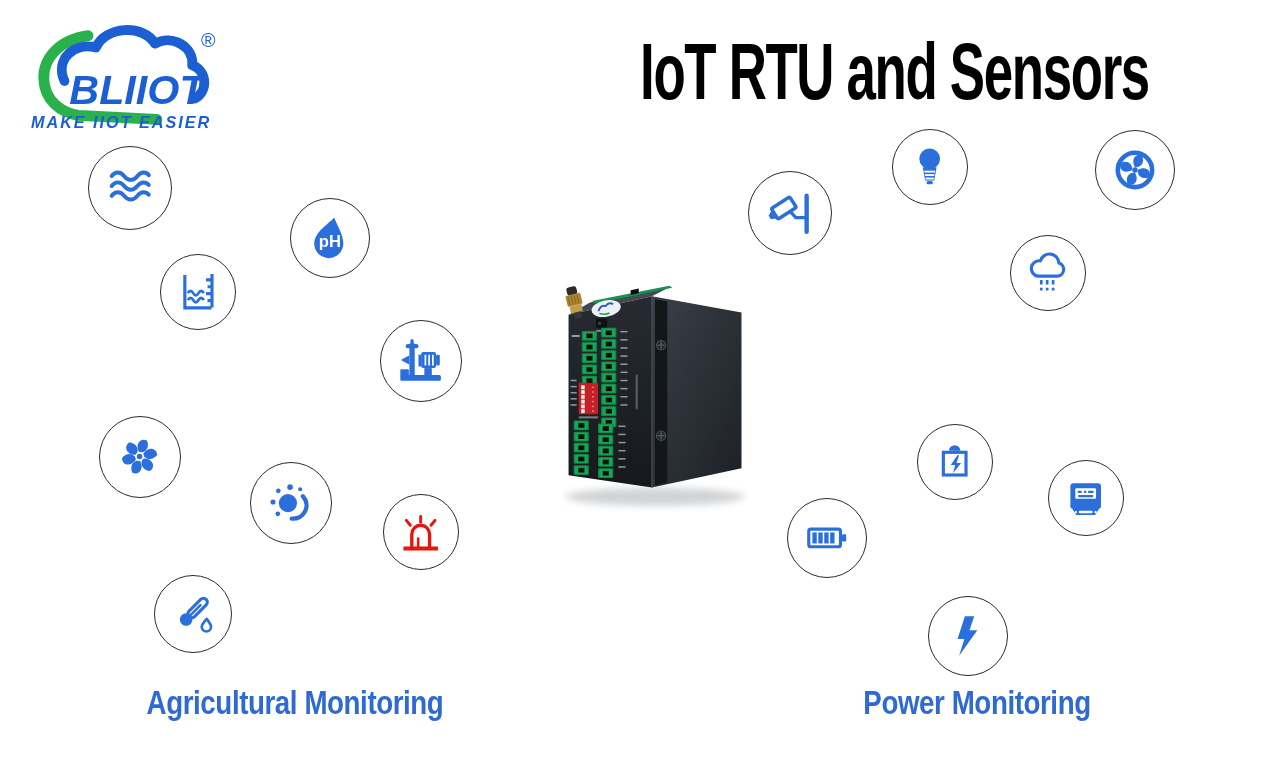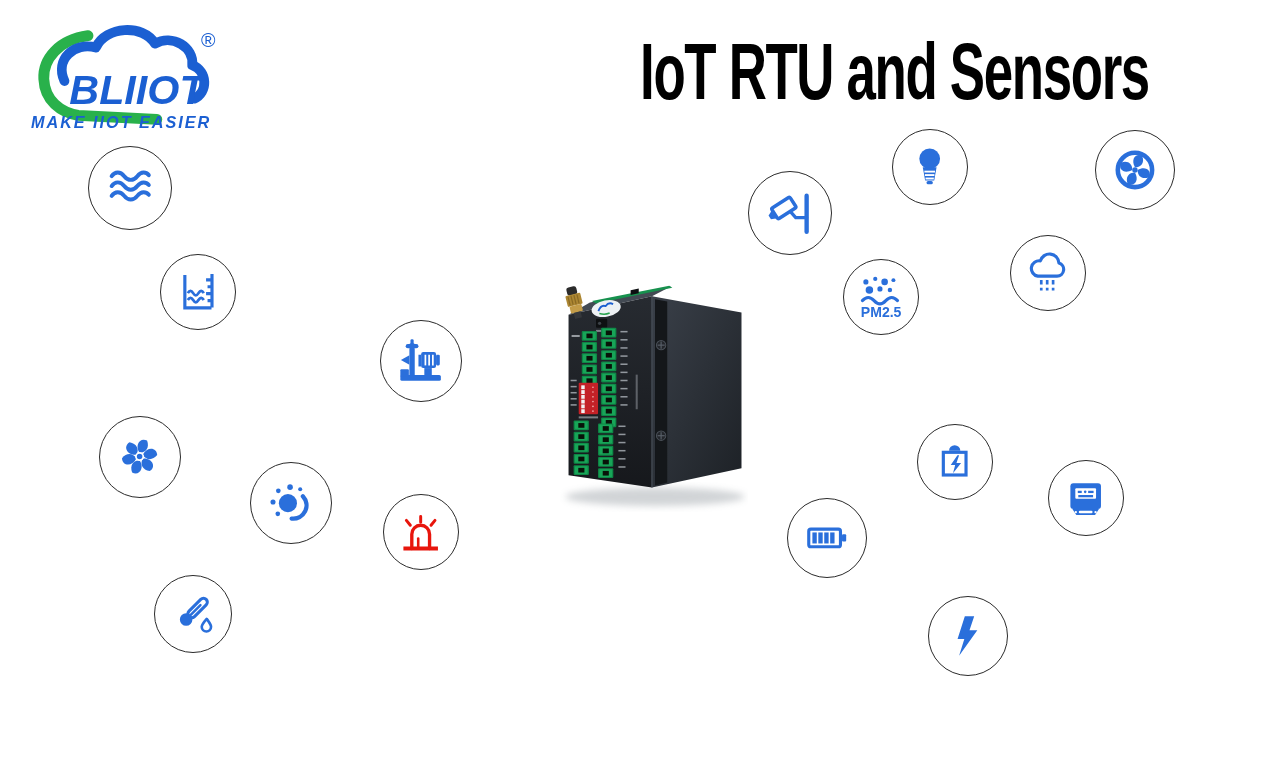--- a/index.html
+++ b/index.html
@@ -46,6 +46,12 @@
     </svg>
   </div>
 
+  <div class="circle" style="left:290px;top:198px;width:80px;height:80px">
+    <svg viewBox="0 0 48 48">
+      <path d="M24 4 C20 11 10 20 10 29.5 A14 14 0 0 0 38 29.5 C38 20 28 11 24 4 Z" fill="#2a6fdb" transform="rotate(12 24 24)"></path>
+      <text x="24" y="33" font-size="16" font-weight="bold" fill="#ffffff" text-anchor="middle">pH</text>
+    </svg>
+  </div>
 
   <div class="circle" style="left:160px;top:254px;width:76px;height:76px">
     <svg viewBox="0 0 48 48">

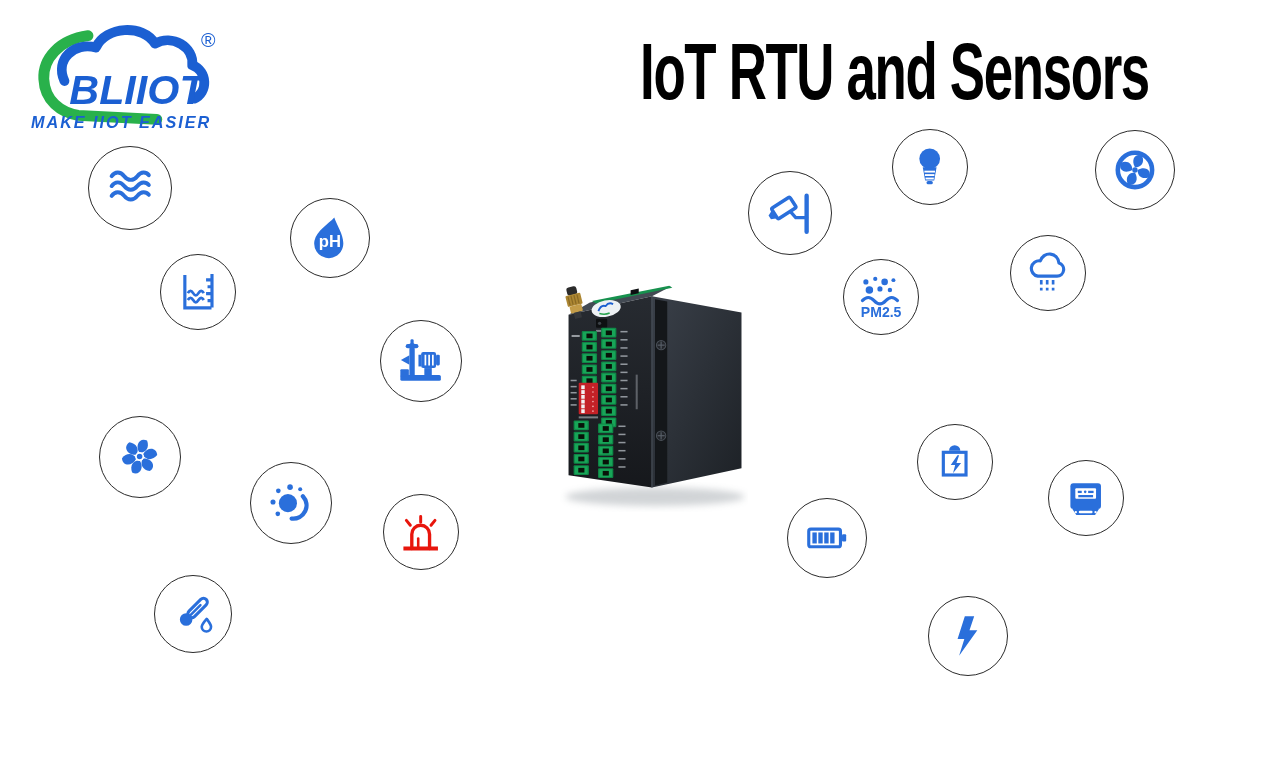--- a/index.html
+++ b/index.html
@@ -176,21 +176,6 @@
     </svg>
   </div>
 
-  <div class="circle txticon" style="left:843px;top:259px;width:76px;height:76px">
-    <svg viewBox="0 0 48 48">
-      <g fill="#2a6fdb">
-        <circle cx="11" cy="11" r="2.2"></circle>
-          <circle cx="19" cy="8.5" r="1.8"></circle>
-        <circle cx="27" cy="11" r="2.8"></circle>
-          <circle cx="34.5" cy="9.5" r="1.7"></circle>
-        <circle cx="14" cy="18" r="3.2"></circle>
-          <circle cx="23" cy="17" r="2.2"></circle>
-        <circle cx="31.5" cy="18" r="1.9"></circle>
-      </g>
-      <path d="M8 27 q5 -5.5 10 0 t10 0 t10 0" fill="none" stroke="#2a6fdb" stroke-width="2.6" stroke-linecap="round"></path>
-      <text x="24" y="41" font-size="12" font-weight="bold" text-anchor="middle" fill="#2a6fdb">PM2.5</text>
-    </svg>
-  </div>
 
   <div class="circle" style="left:1010px;top:235px;width:76px;height:76px">
     <svg viewBox="0 0 48 48">

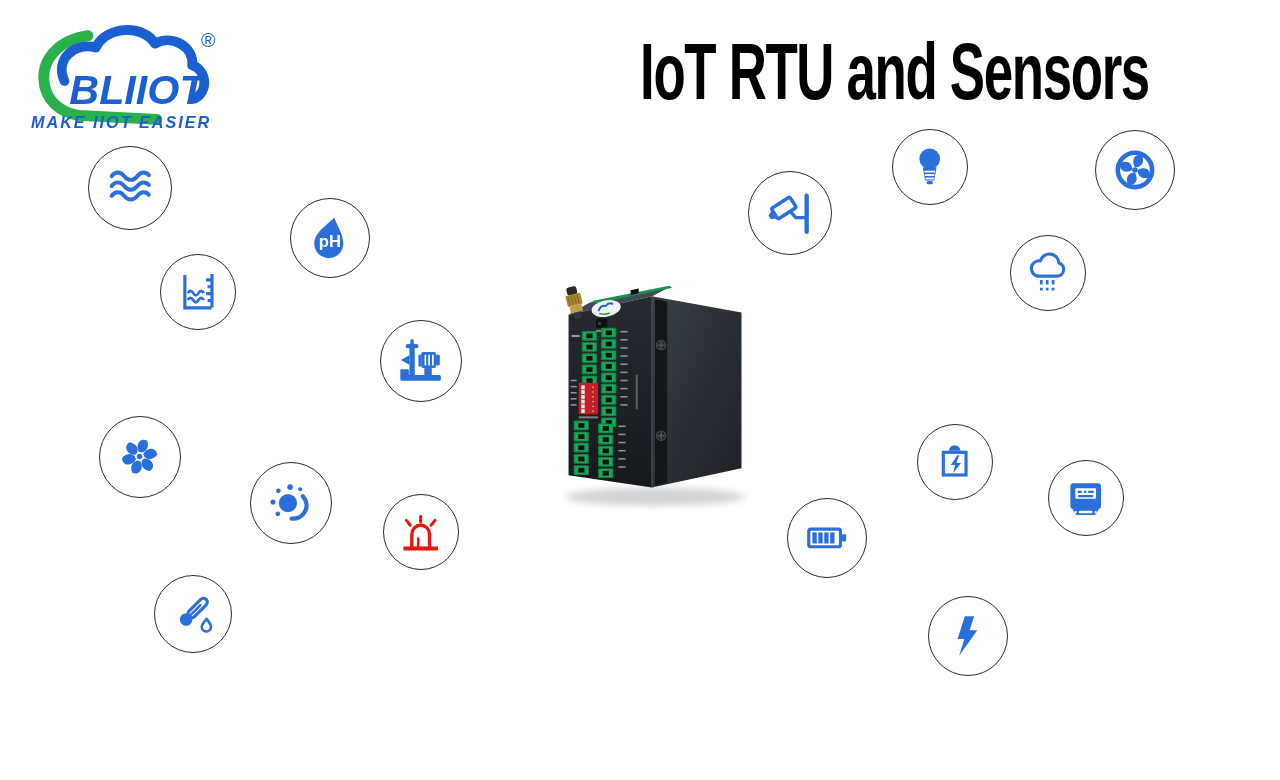--- a/index.html
+++ b/index.html
@@ -35,6 +35,8 @@
     <span>IoT RTU and Sensors</span>
   </div>
 
+  <div class="group-label" style="left:295px;top:684px">
+    <span>Agricultural Monitoring</span></div>
 
   <div class="circle" style="left:88px;top:146px;width:84px;height:84px">
     <svg viewBox="0 0 48 48">

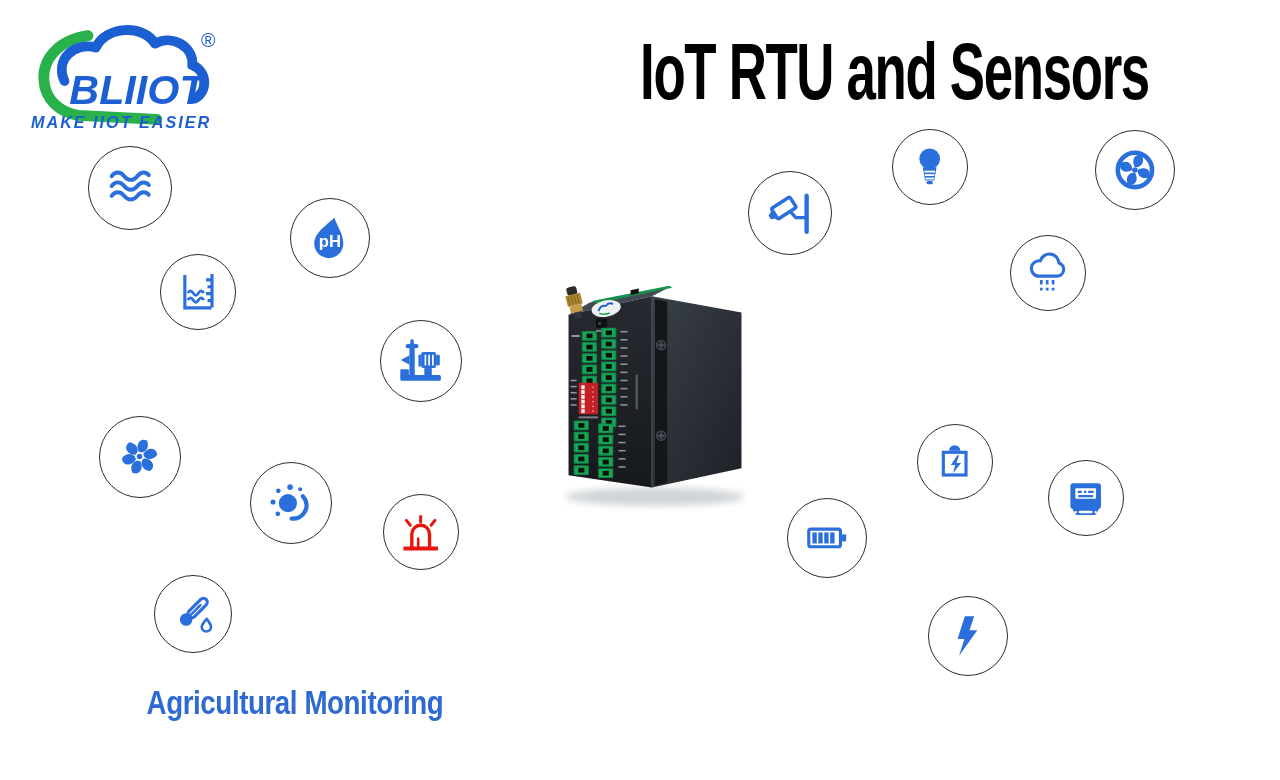--- a/index.html
+++ b/index.html
@@ -37,6 +37,8 @@
 
   <div class="group-label" style="left:295px;top:684px">
     <span>Agricultural Monitoring</span></div>
+  <div class="group-label" style="left:977px;top:684px">
+    <span>Power Monitoring</span></div>
 
   <div class="circle" style="left:88px;top:146px;width:84px;height:84px">
     <svg viewBox="0 0 48 48">

